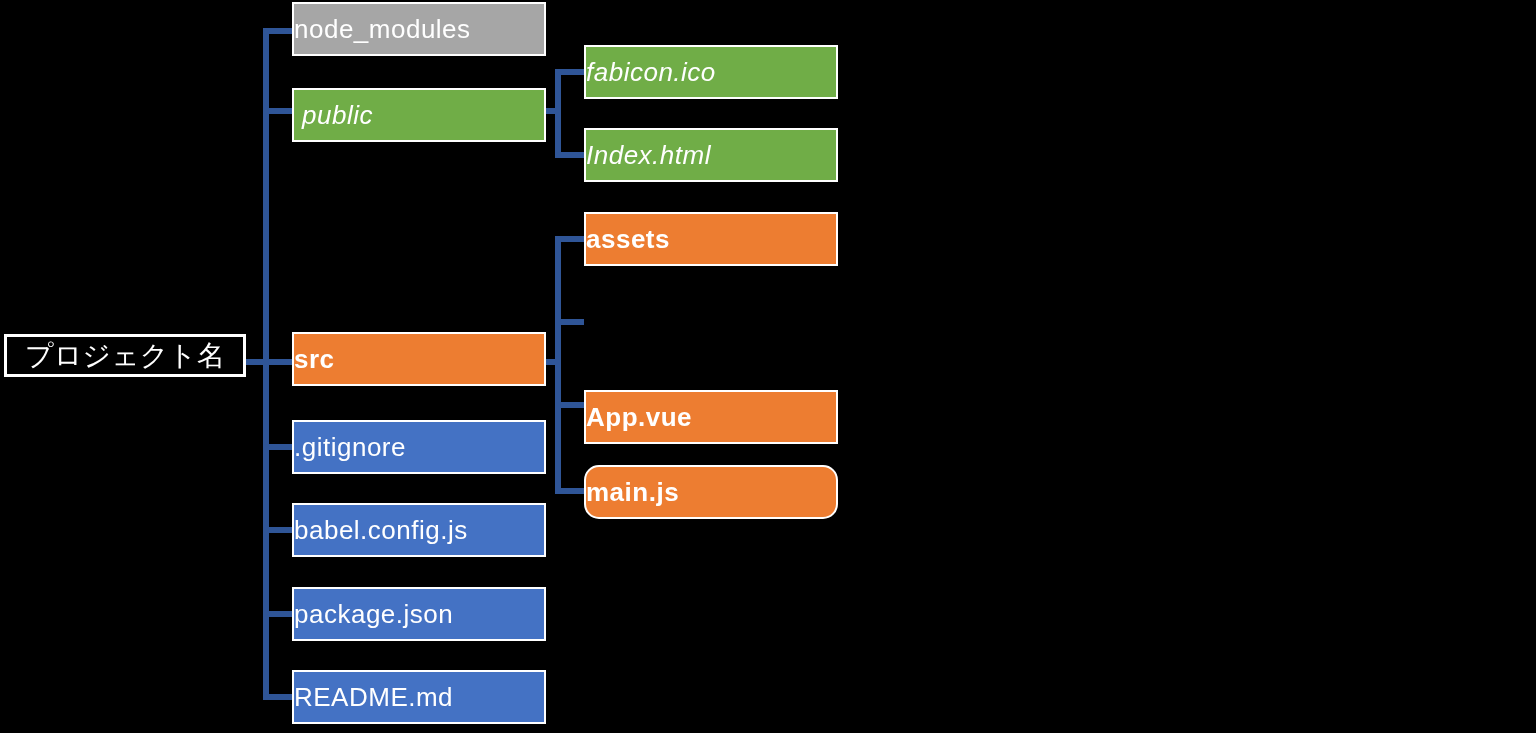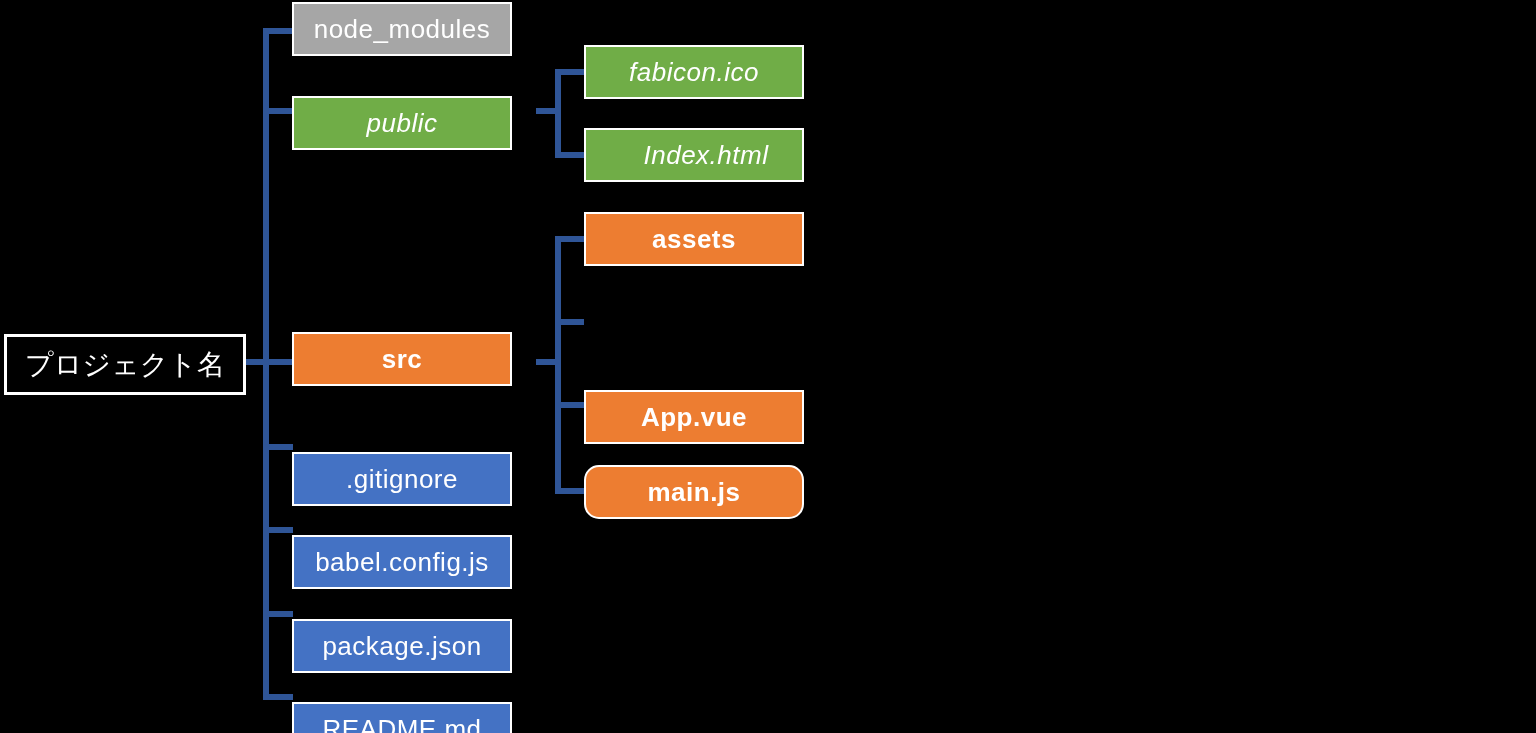--- a/index.html
+++ b/index.html
@@ -13,12 +13,12 @@
   .box{
     position:absolute;
     box-sizing:border-box;
-    display:flex;align-items:center;justify-content:center;
+    display:flex;align-items:center;
     color:#fff;
     font-size:26px;
     letter-spacing:0.5px;
     border:2px solid #fff;
-    width:220px;height:54px;
+    width:254px;height:54px;
   }
   .root-box{
     position:absolute;

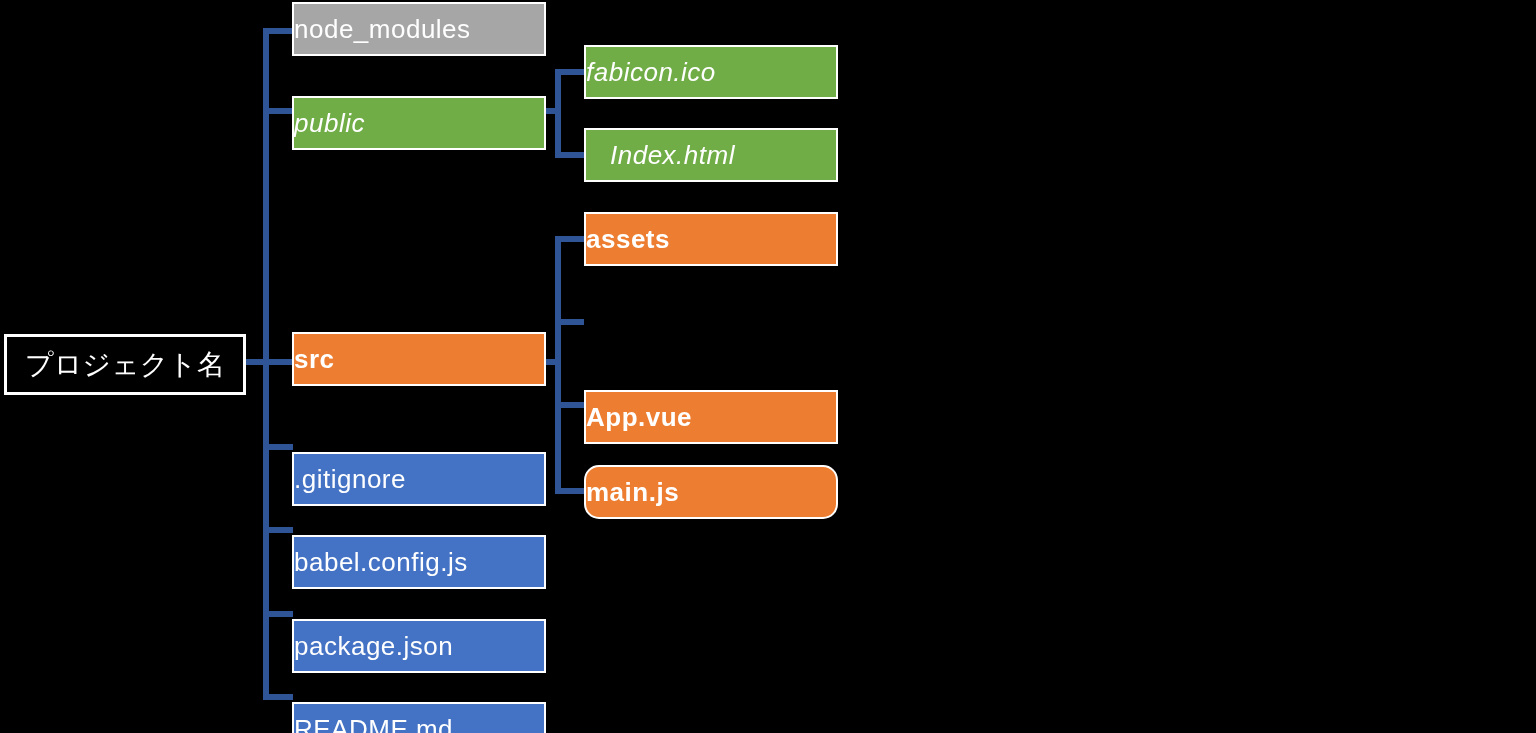--- a/index.html
+++ b/index.html
@@ -37,7 +37,7 @@
   
   .col-left{left:292px;}
   .b-nodemodules{top:2px;}
-  .b-public{top:96px;}
+  .b-public{top:88px;padding-left:8px;}
   .b-src{top:332px;}
   .b-gitignore{top:420px;}
   .b-babel{top:503px;}

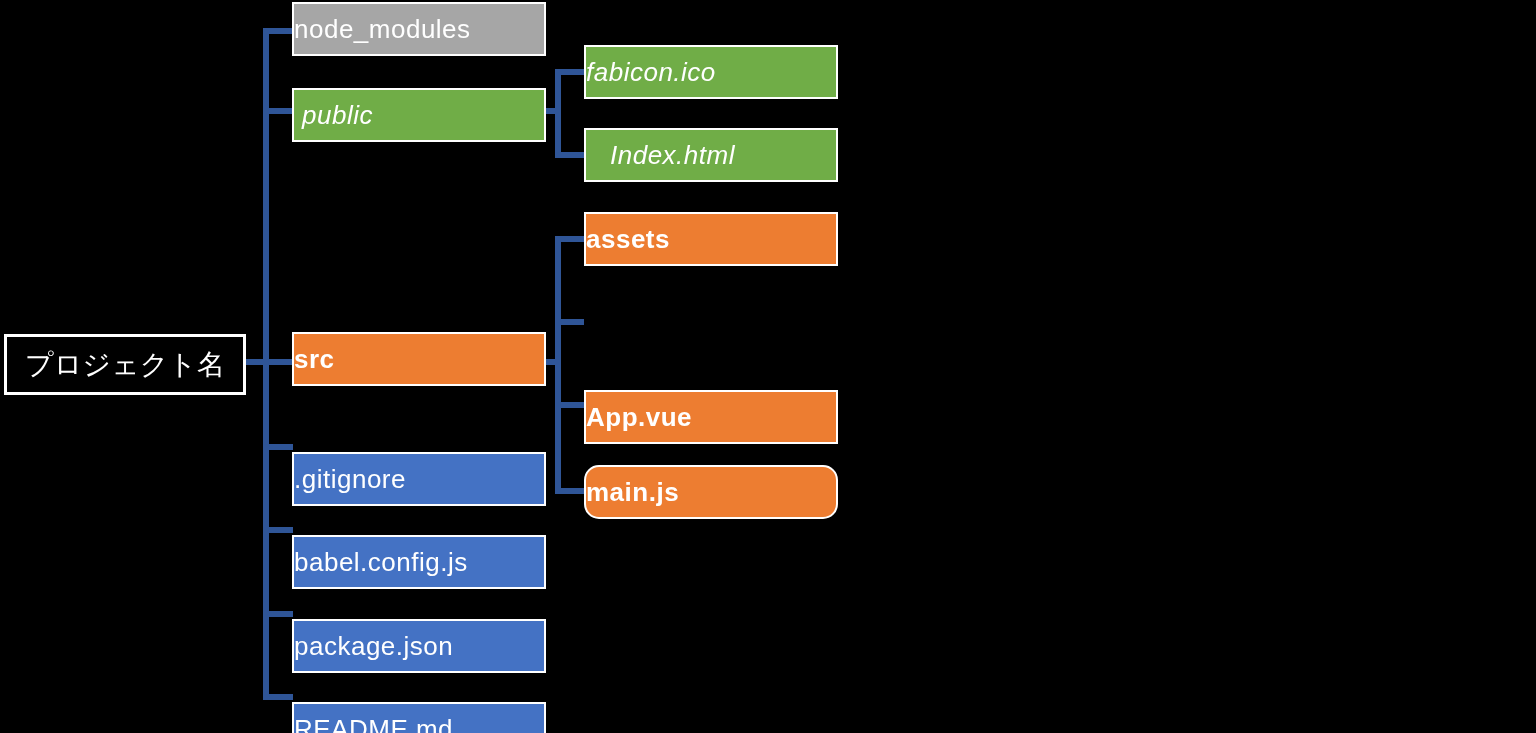--- a/index.html
+++ b/index.html
@@ -46,7 +46,7 @@
   
   .col-right{left:584px;}
   .b-fabicon{top:45px;}
-  .b-index{top:128px;padding-left:24px;}
+  .b-index{top:128px;}
   .b-assets{top:212px;}
   .b-components{top:295px;}
   .b-appvue{top:390px;}

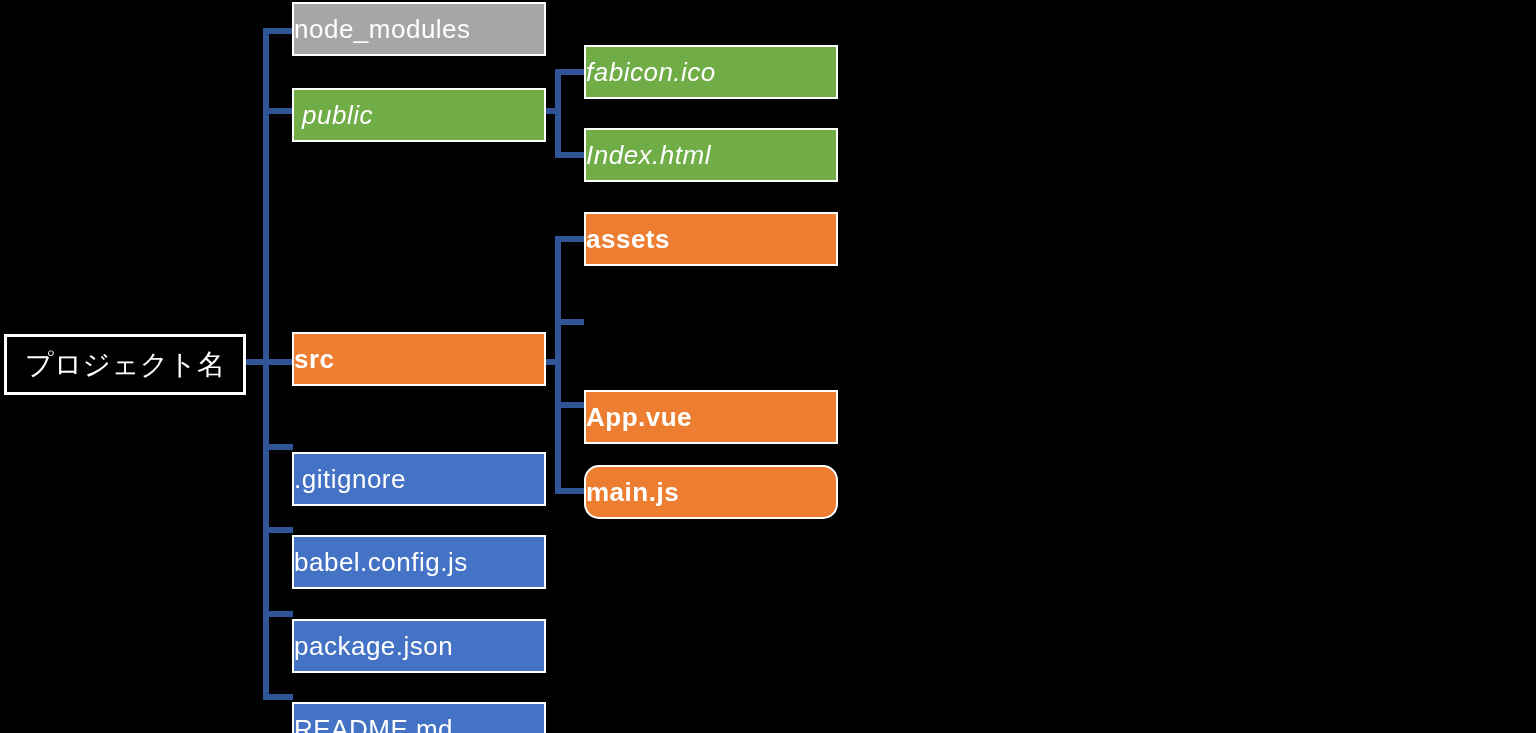--- a/index.html
+++ b/index.html
@@ -23,7 +23,7 @@
   .root-box{
     position:absolute;
     box-sizing:border-box;
-    left:4px;top:334px;width:242px;height:61px;
+    left:4px;top:334px;width:242px;height:43px;
     background:#000;
     border:3px solid #fff;
     display:flex;align-items:center;justify-content:center;

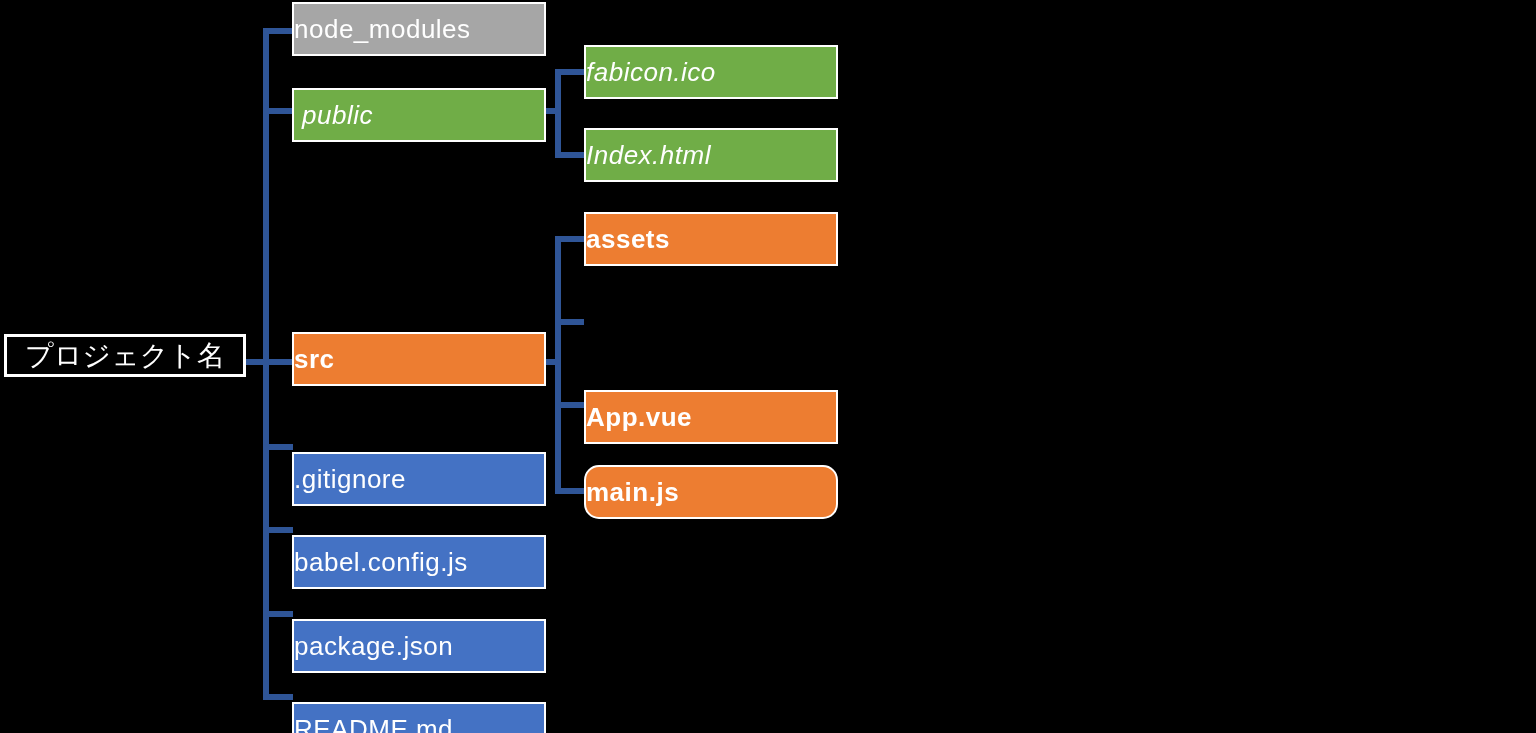--- a/index.html
+++ b/index.html
@@ -32,7 +32,7 @@
   .gray{background:#A6A6A6;}
   .green{background:#70AD47;font-style:italic;}
   .orange{background:#ED7D31;font-weight:bold;}
-  .blue{background:#4472C4;margin-top:32px;}
+  .blue{background:#4472C4;}
   .conn{position:absolute;background:#2F5597;}
   
   .col-left{left:292px;}

